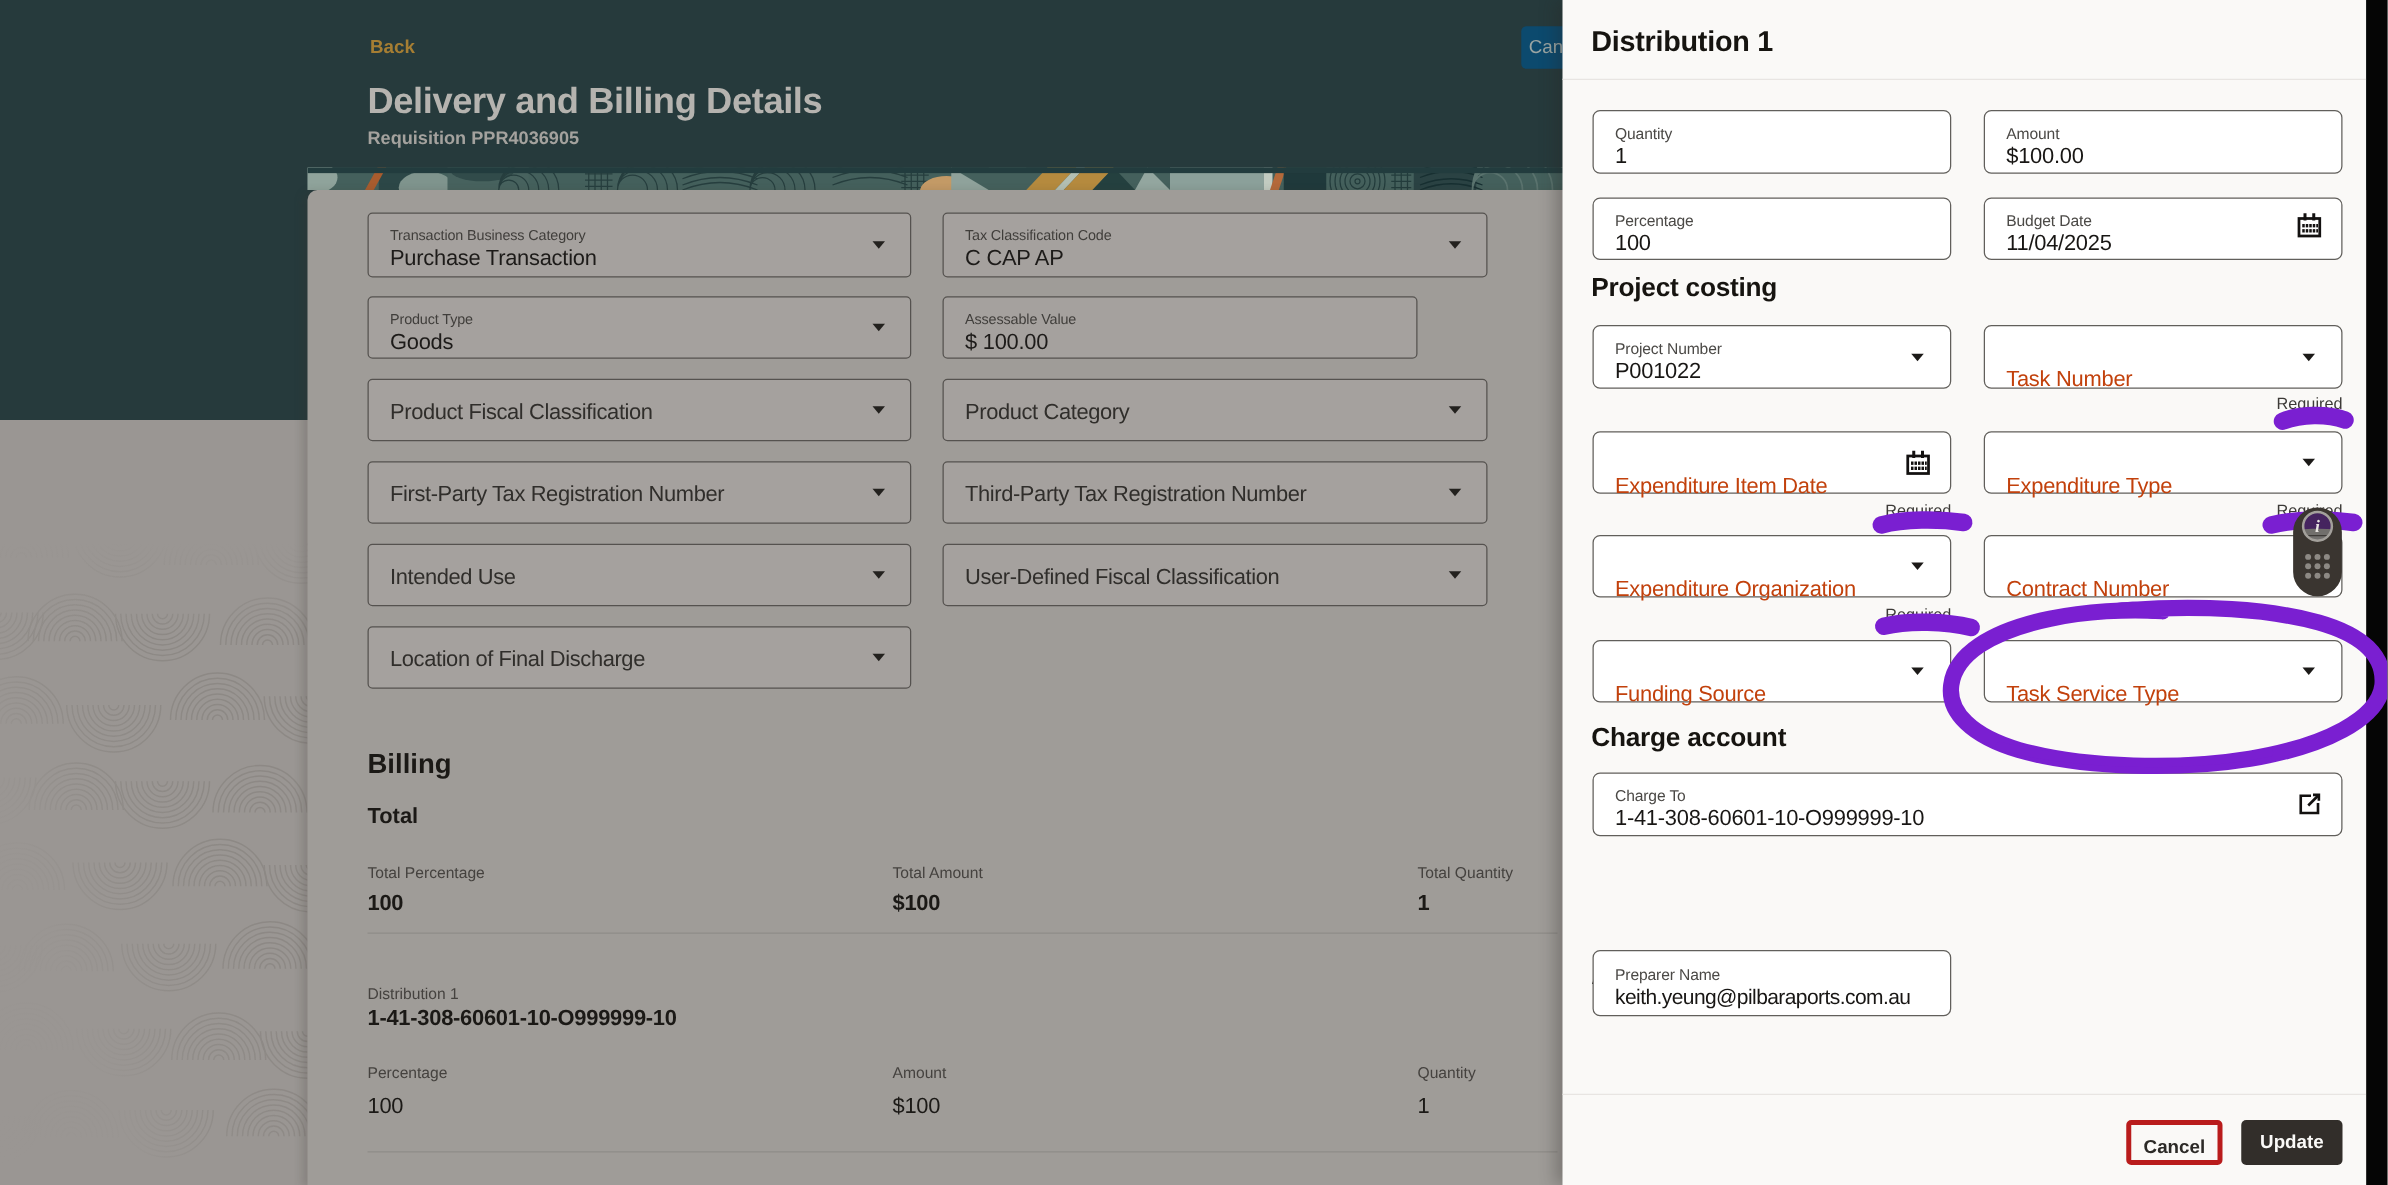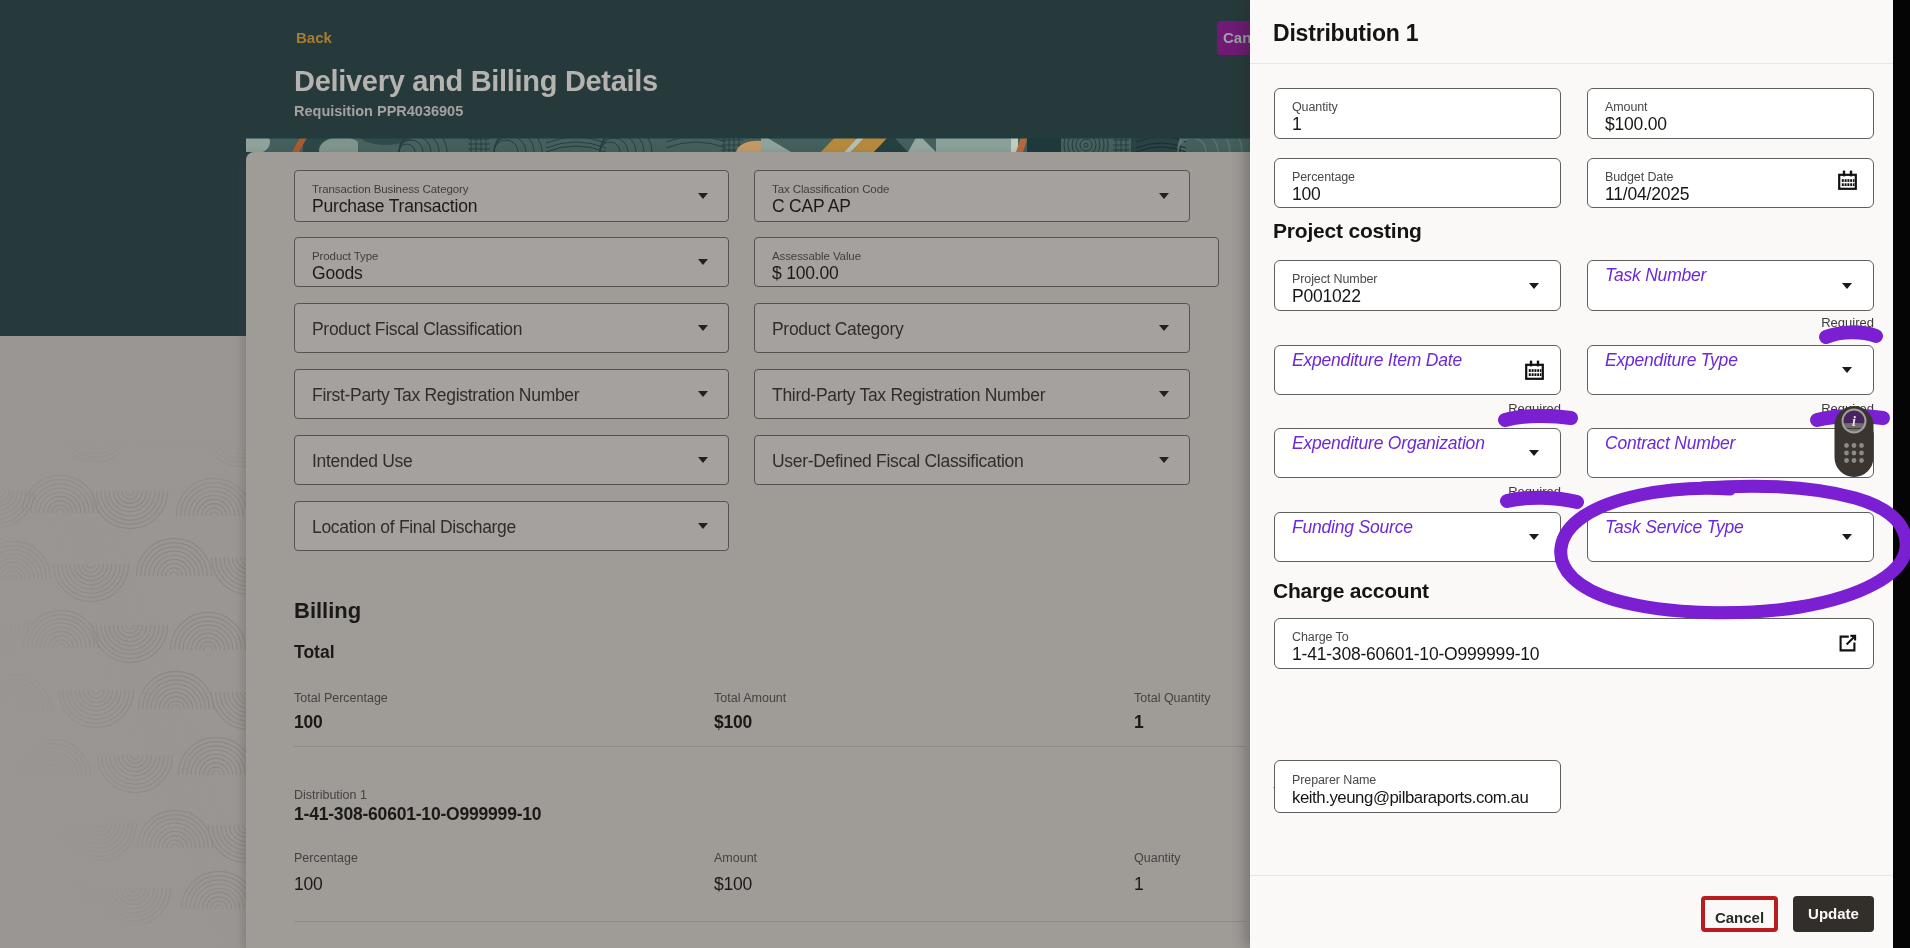--- a/index.html
+++ b/index.html
@@ -16,8 +16,8 @@
   #back { left:296px; top:29px; font-size:15px; font-weight:bold; color:#a67e33; }
   #title { left:294px; top:65px; font-size:29px; font-weight:bold; color:#b5b3af; letter-spacing:-0.3px; }
   #subtitle { left:294px; top:103px; font-size:14.5px; font-weight:bold; color:#a4a29e; }
-  #cabtn { left:1217px; top:21px; width:40px; height:34px; background:#701a75; border-radius:4px;
-           color:#9aa5a3; font-size:15px; font-weight:bold; line-height:34px; padding-left:6px; }
+  #cabtn { left:1217px; top:21px; width:40px; height:34px; background:#0c4a6e; border-radius:4px;
+           color:#9aa5a3; font-size:15px; font-weight:normal; line-height:34px; padding-left:6px; }
 
   
   .mbox { background:#a5a19e; border:1px solid #55524f; border-radius:4px; }

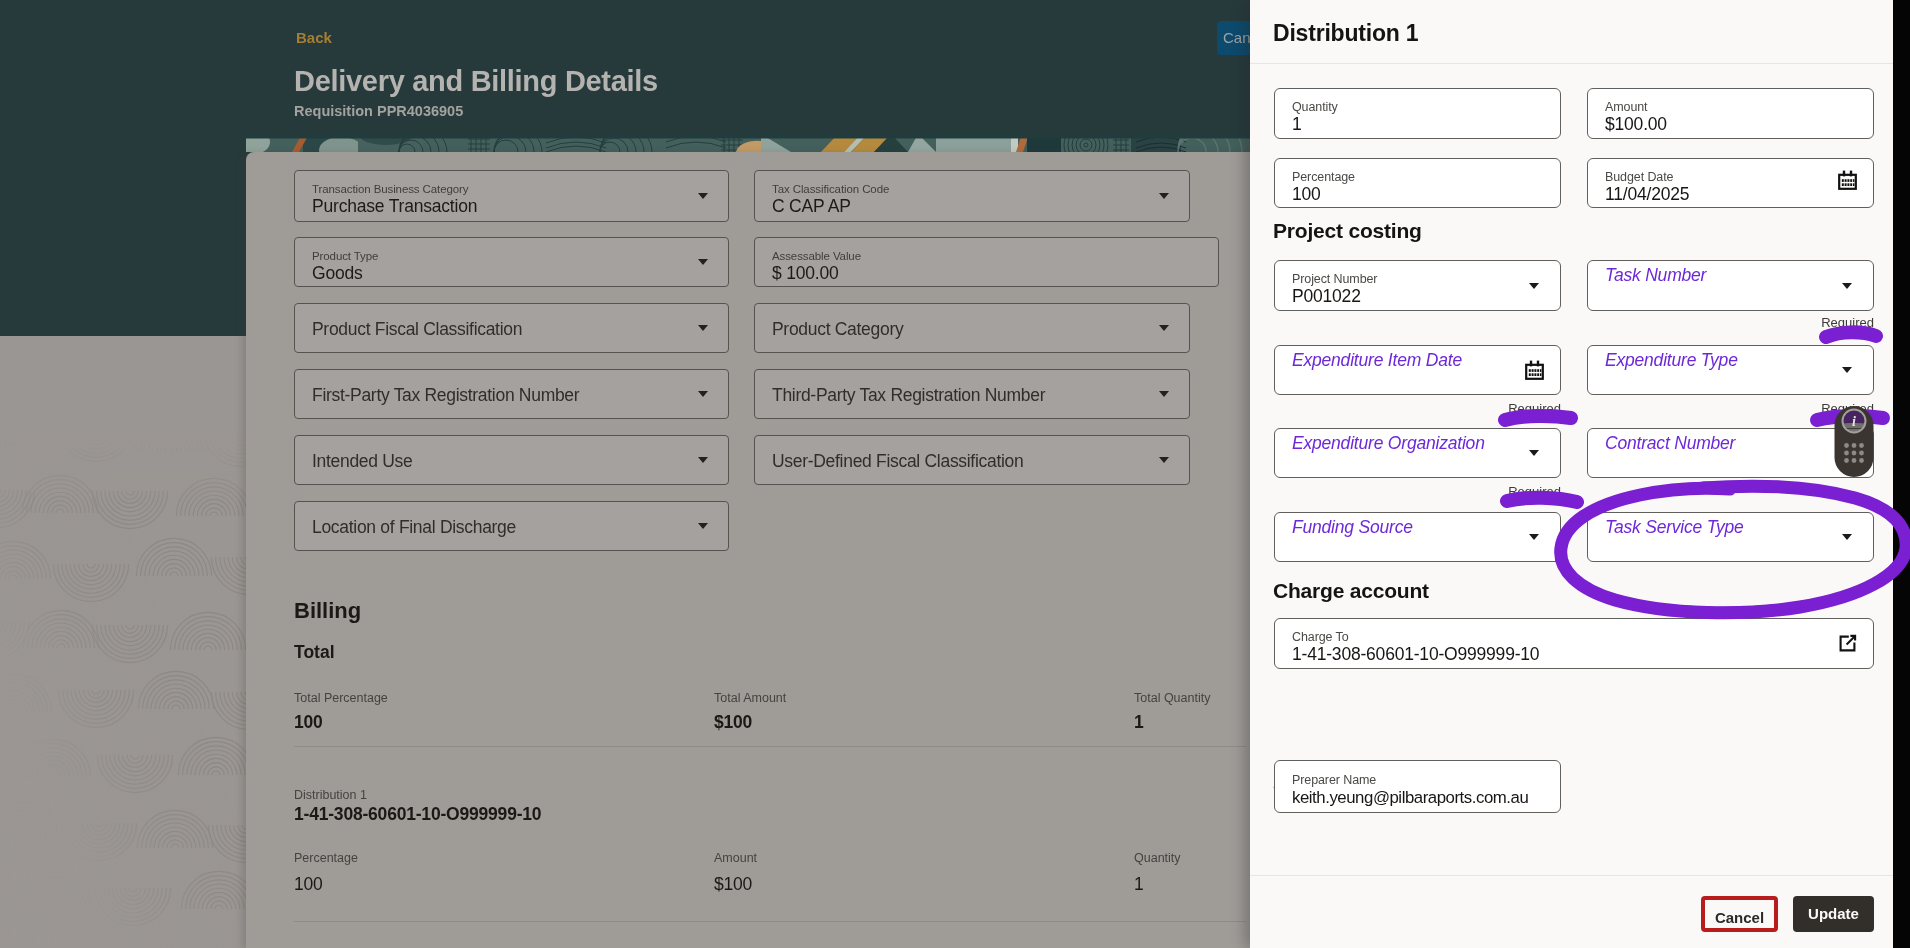--- a/index.html
+++ b/index.html
@@ -191,7 +191,7 @@
         <div class="val">Goods</div>
         <div class="tri"></div>
     </div>
-    <div class="mbox abs" style="left:754px;top:237px;width:465px;height:50px;padding-left:23px;">
+    <div class="mbox abs" style="left:754px;top:237px;width:380px;height:50px;padding-left:23px;">
       <div class="lbl">Assessable Value</div>
         <div class="val">$ 100.00</div>
     </div>

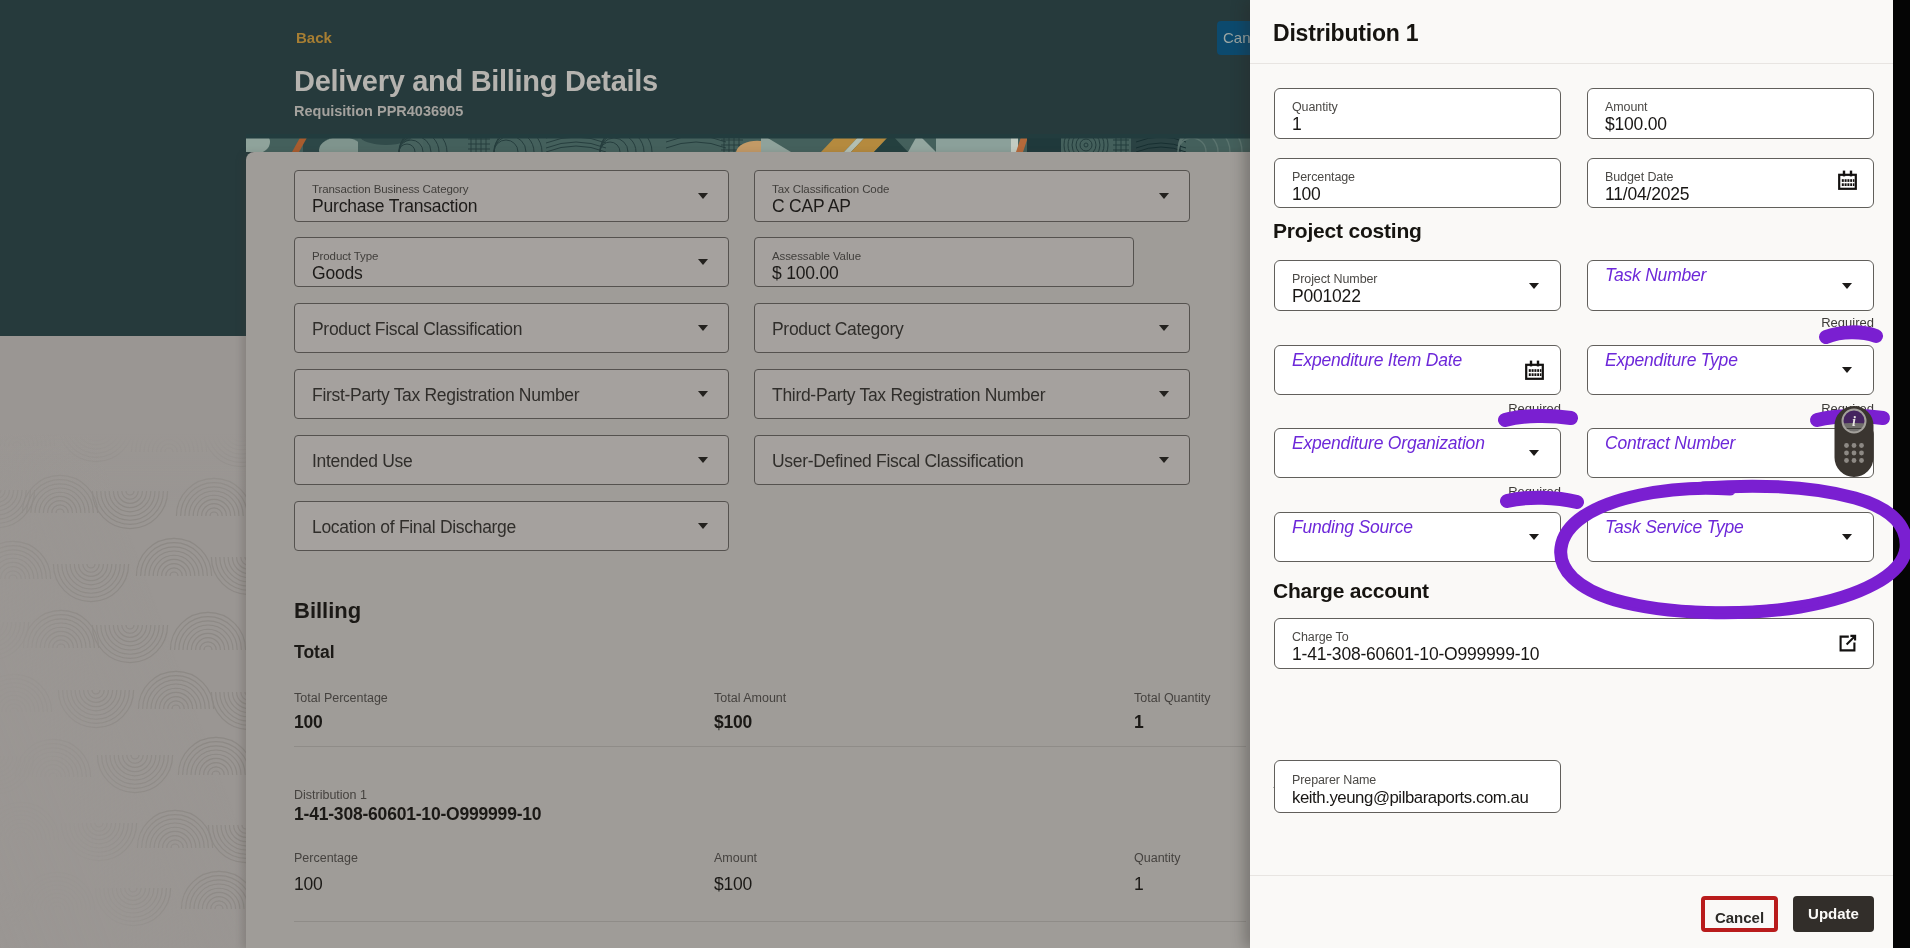--- a/index.html
+++ b/index.html
@@ -42,7 +42,7 @@
   .dbox { position:absolute; background:#fff; border:1.5px solid #615f5b; border-radius:6px; }
   .dbox .lbl { position:absolute; left:17px; top:11px; font-size:12.5px; letter-spacing:-0.1px; color:#4b4946; }
   .dbox .val { position:absolute; left:17px; top:25px; font-size:17.5px; letter-spacing:-0.2px; color:#181614; }
-  .dbox .solo { position:absolute; left:17px; top:4px; font-size:17.5px; letter-spacing:-0.2px; color:#6d28d9;font-style:italic; }
+  .dbox .solo { position:absolute; left:17px; top:32px; font-size:17.5px; letter-spacing:-0.2px; color:#c2410c; }
   .dbox .tri { right:21px; top:calc(50% - 3px); border-top-color:#1c1a18; }
   .req { position:absolute; font-size:13px; color:#3c3a37; }
 

